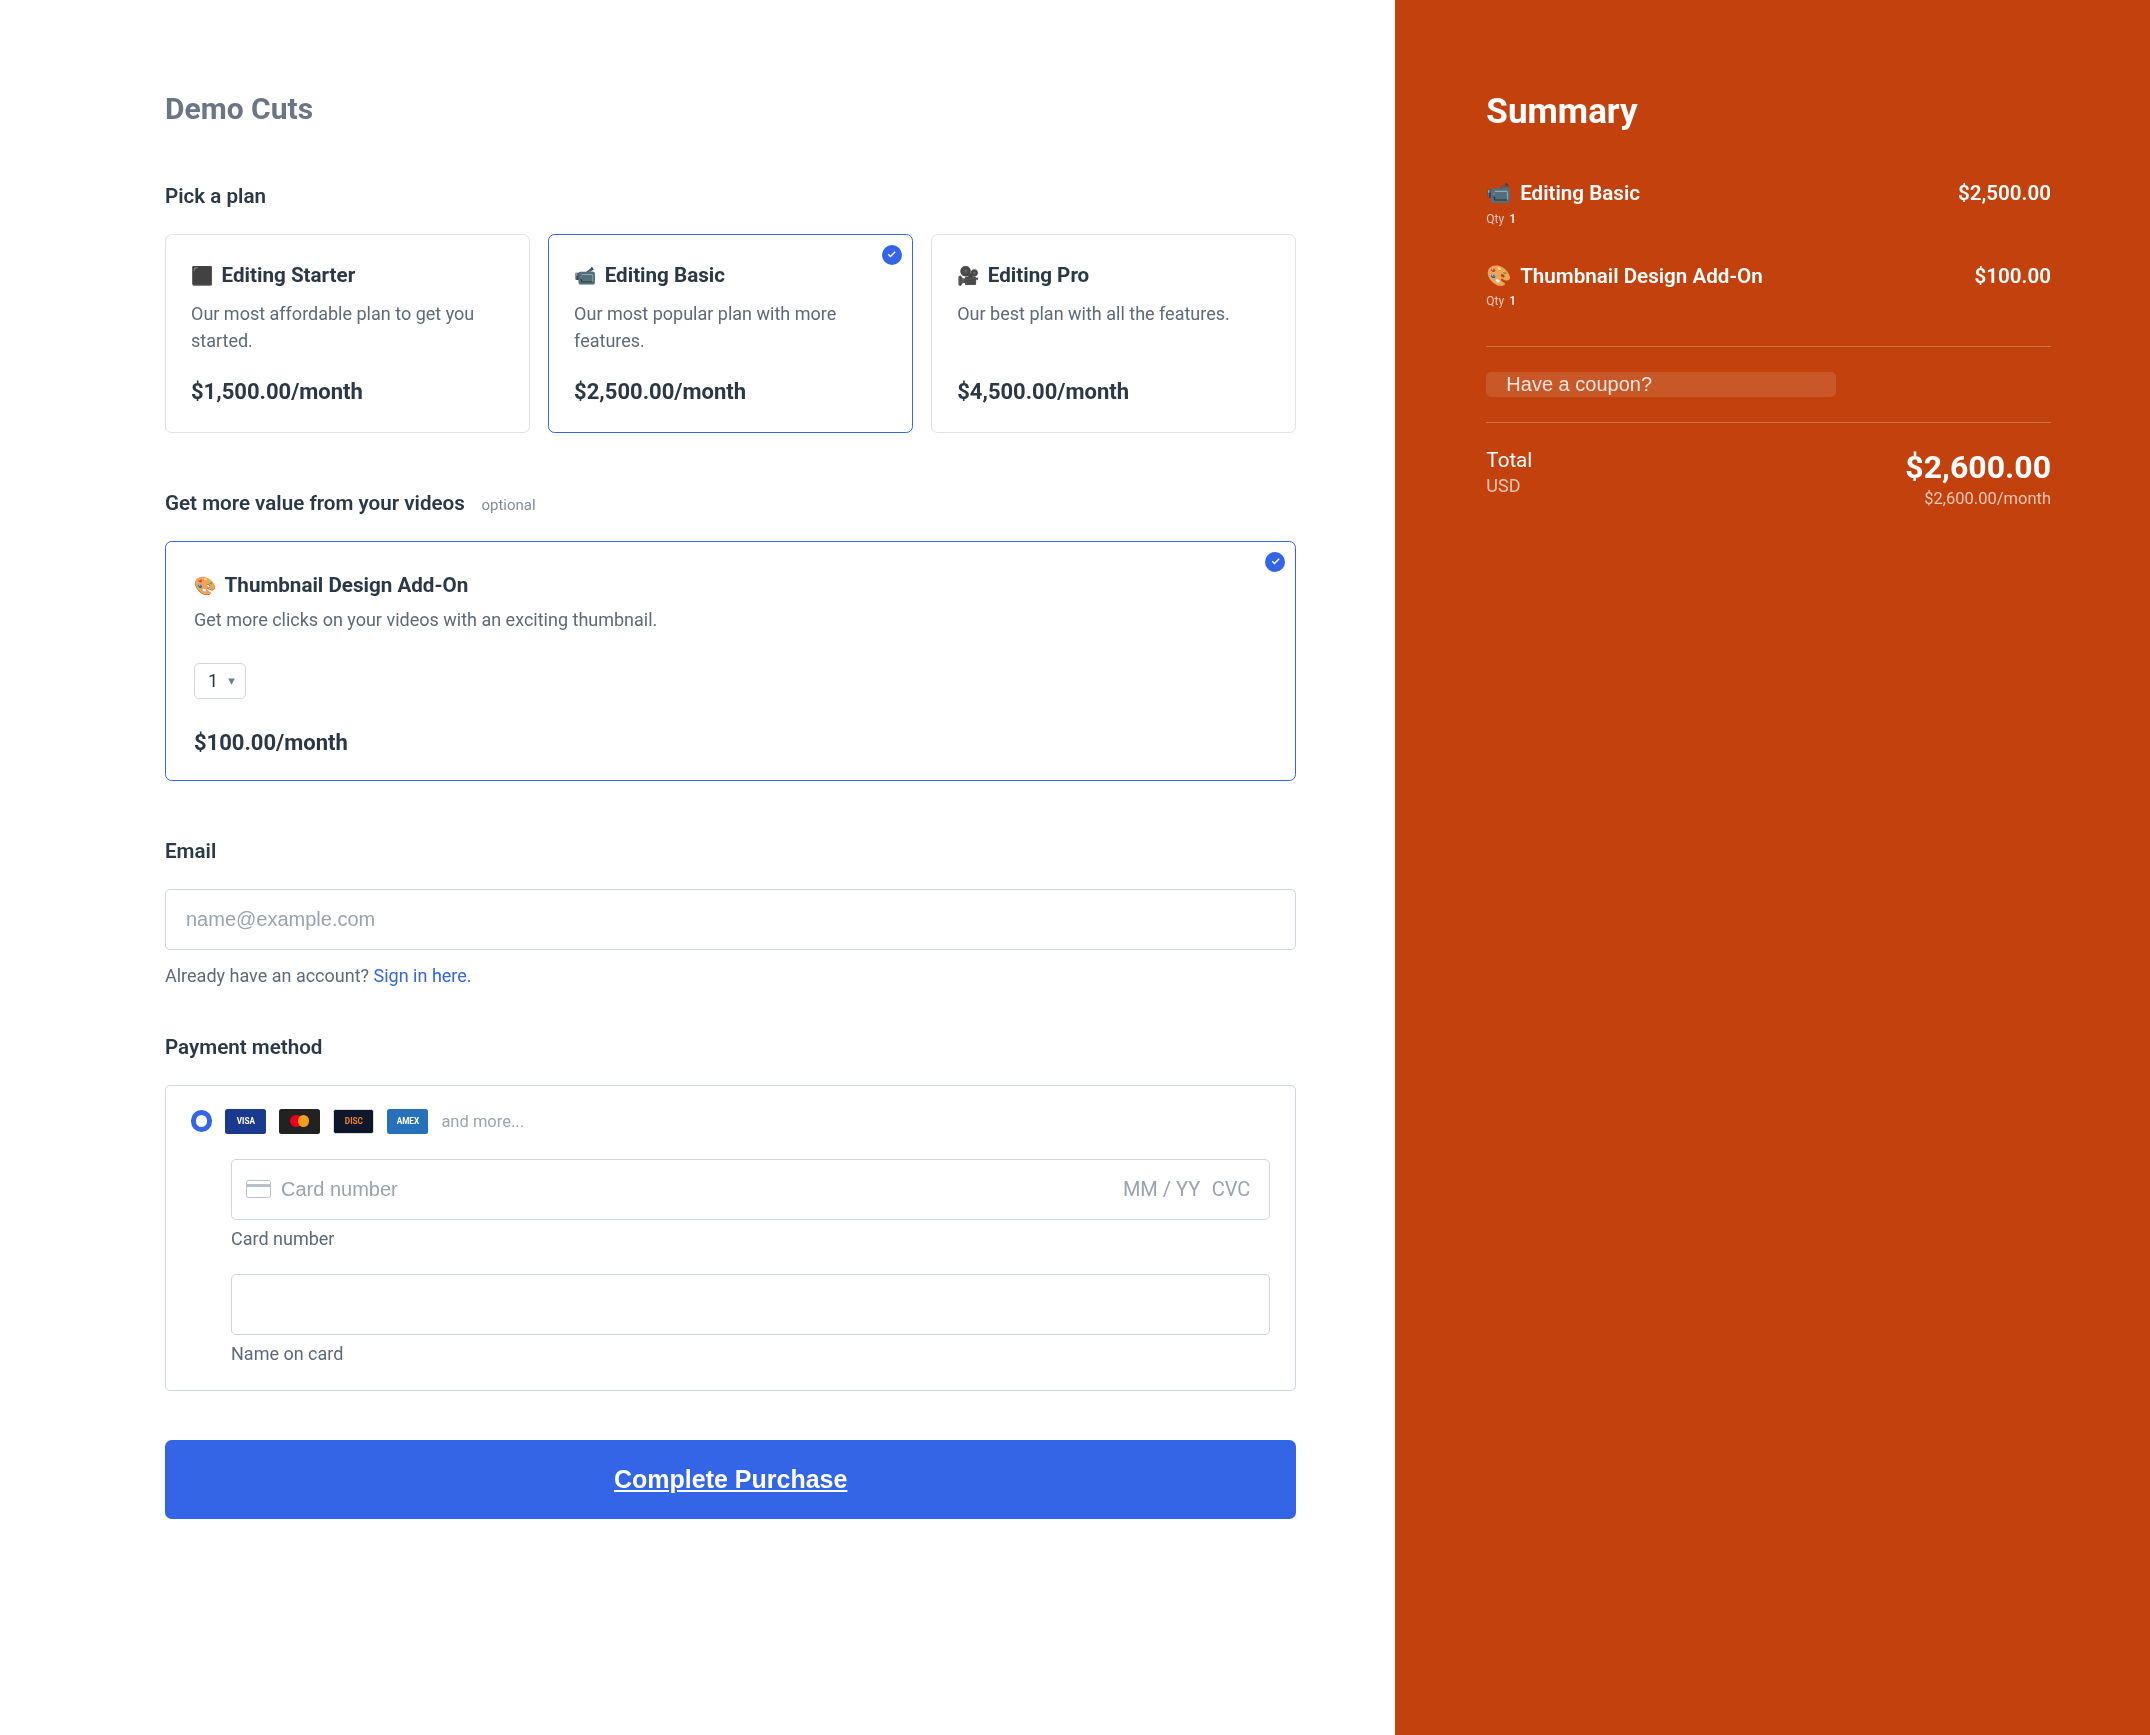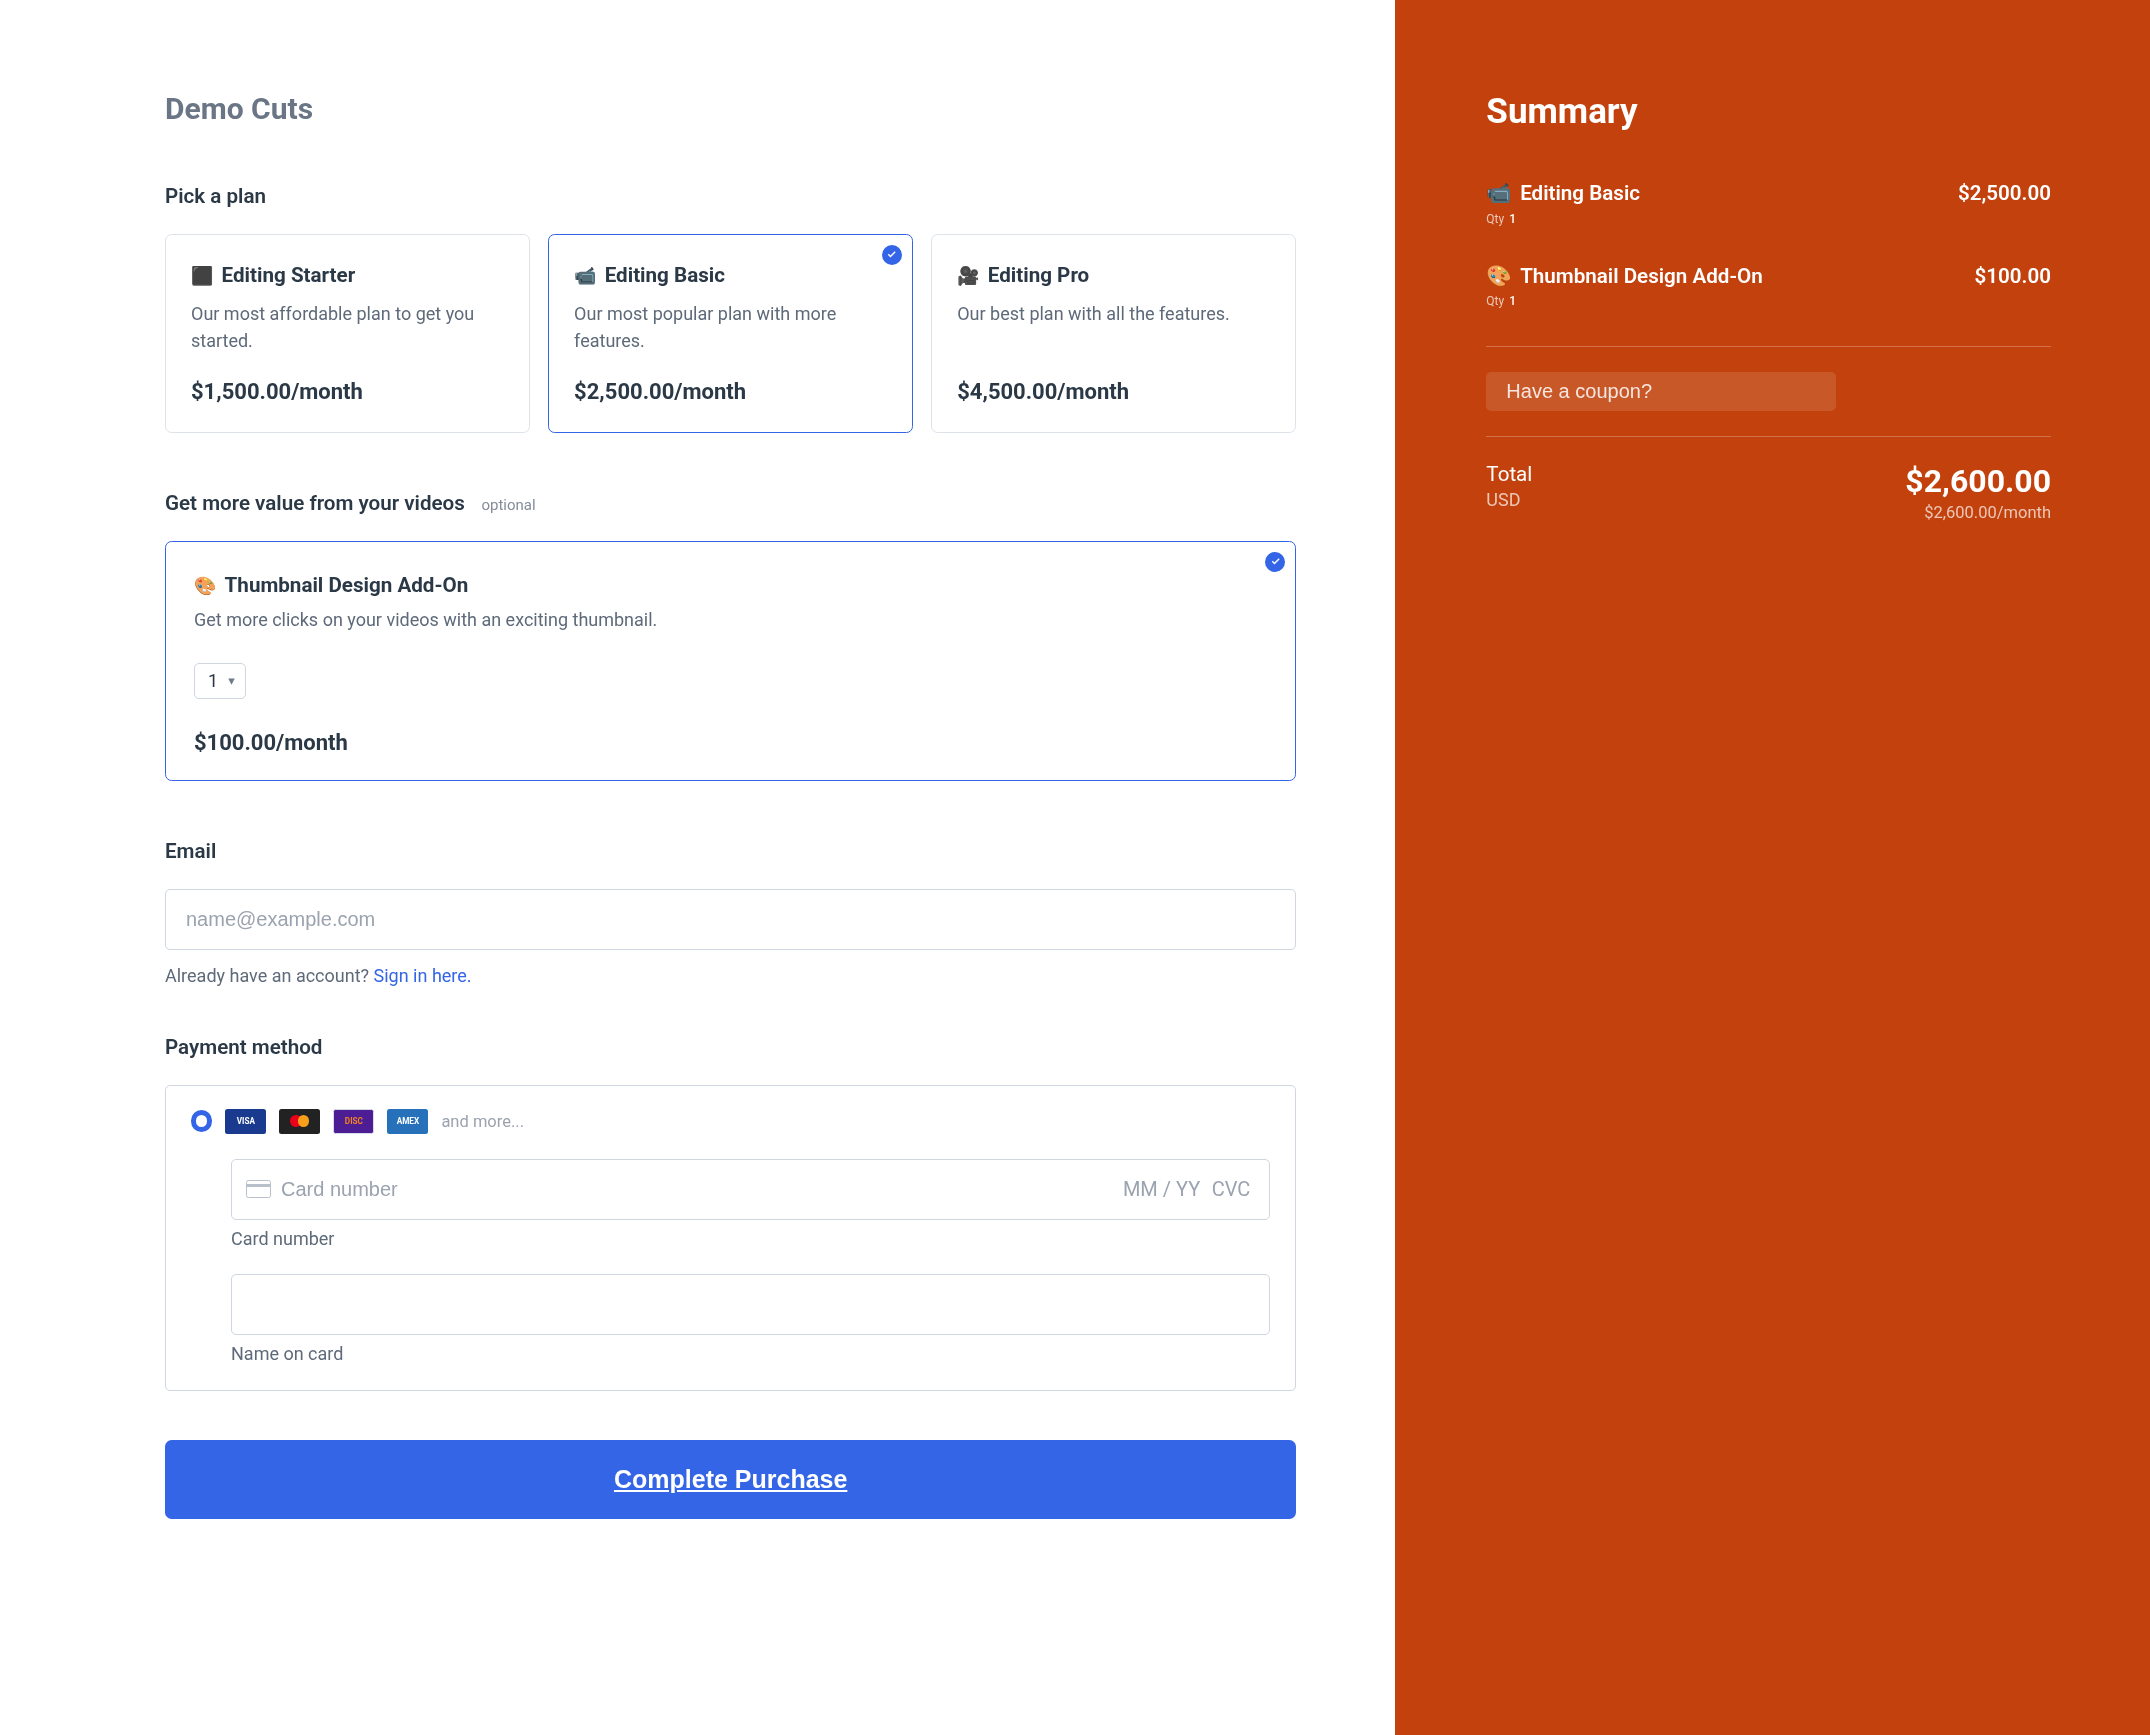--- a/index.html
+++ b/index.html
@@ -348,7 +348,7 @@
       background: rgba(255,255,255,0.12);
       border: none;
       border-radius: 5px;
-      padding: 8px 20px;
+      padding: 1px 20px;
       font-size: 20px;
       color: #fff;
       width: 62%;

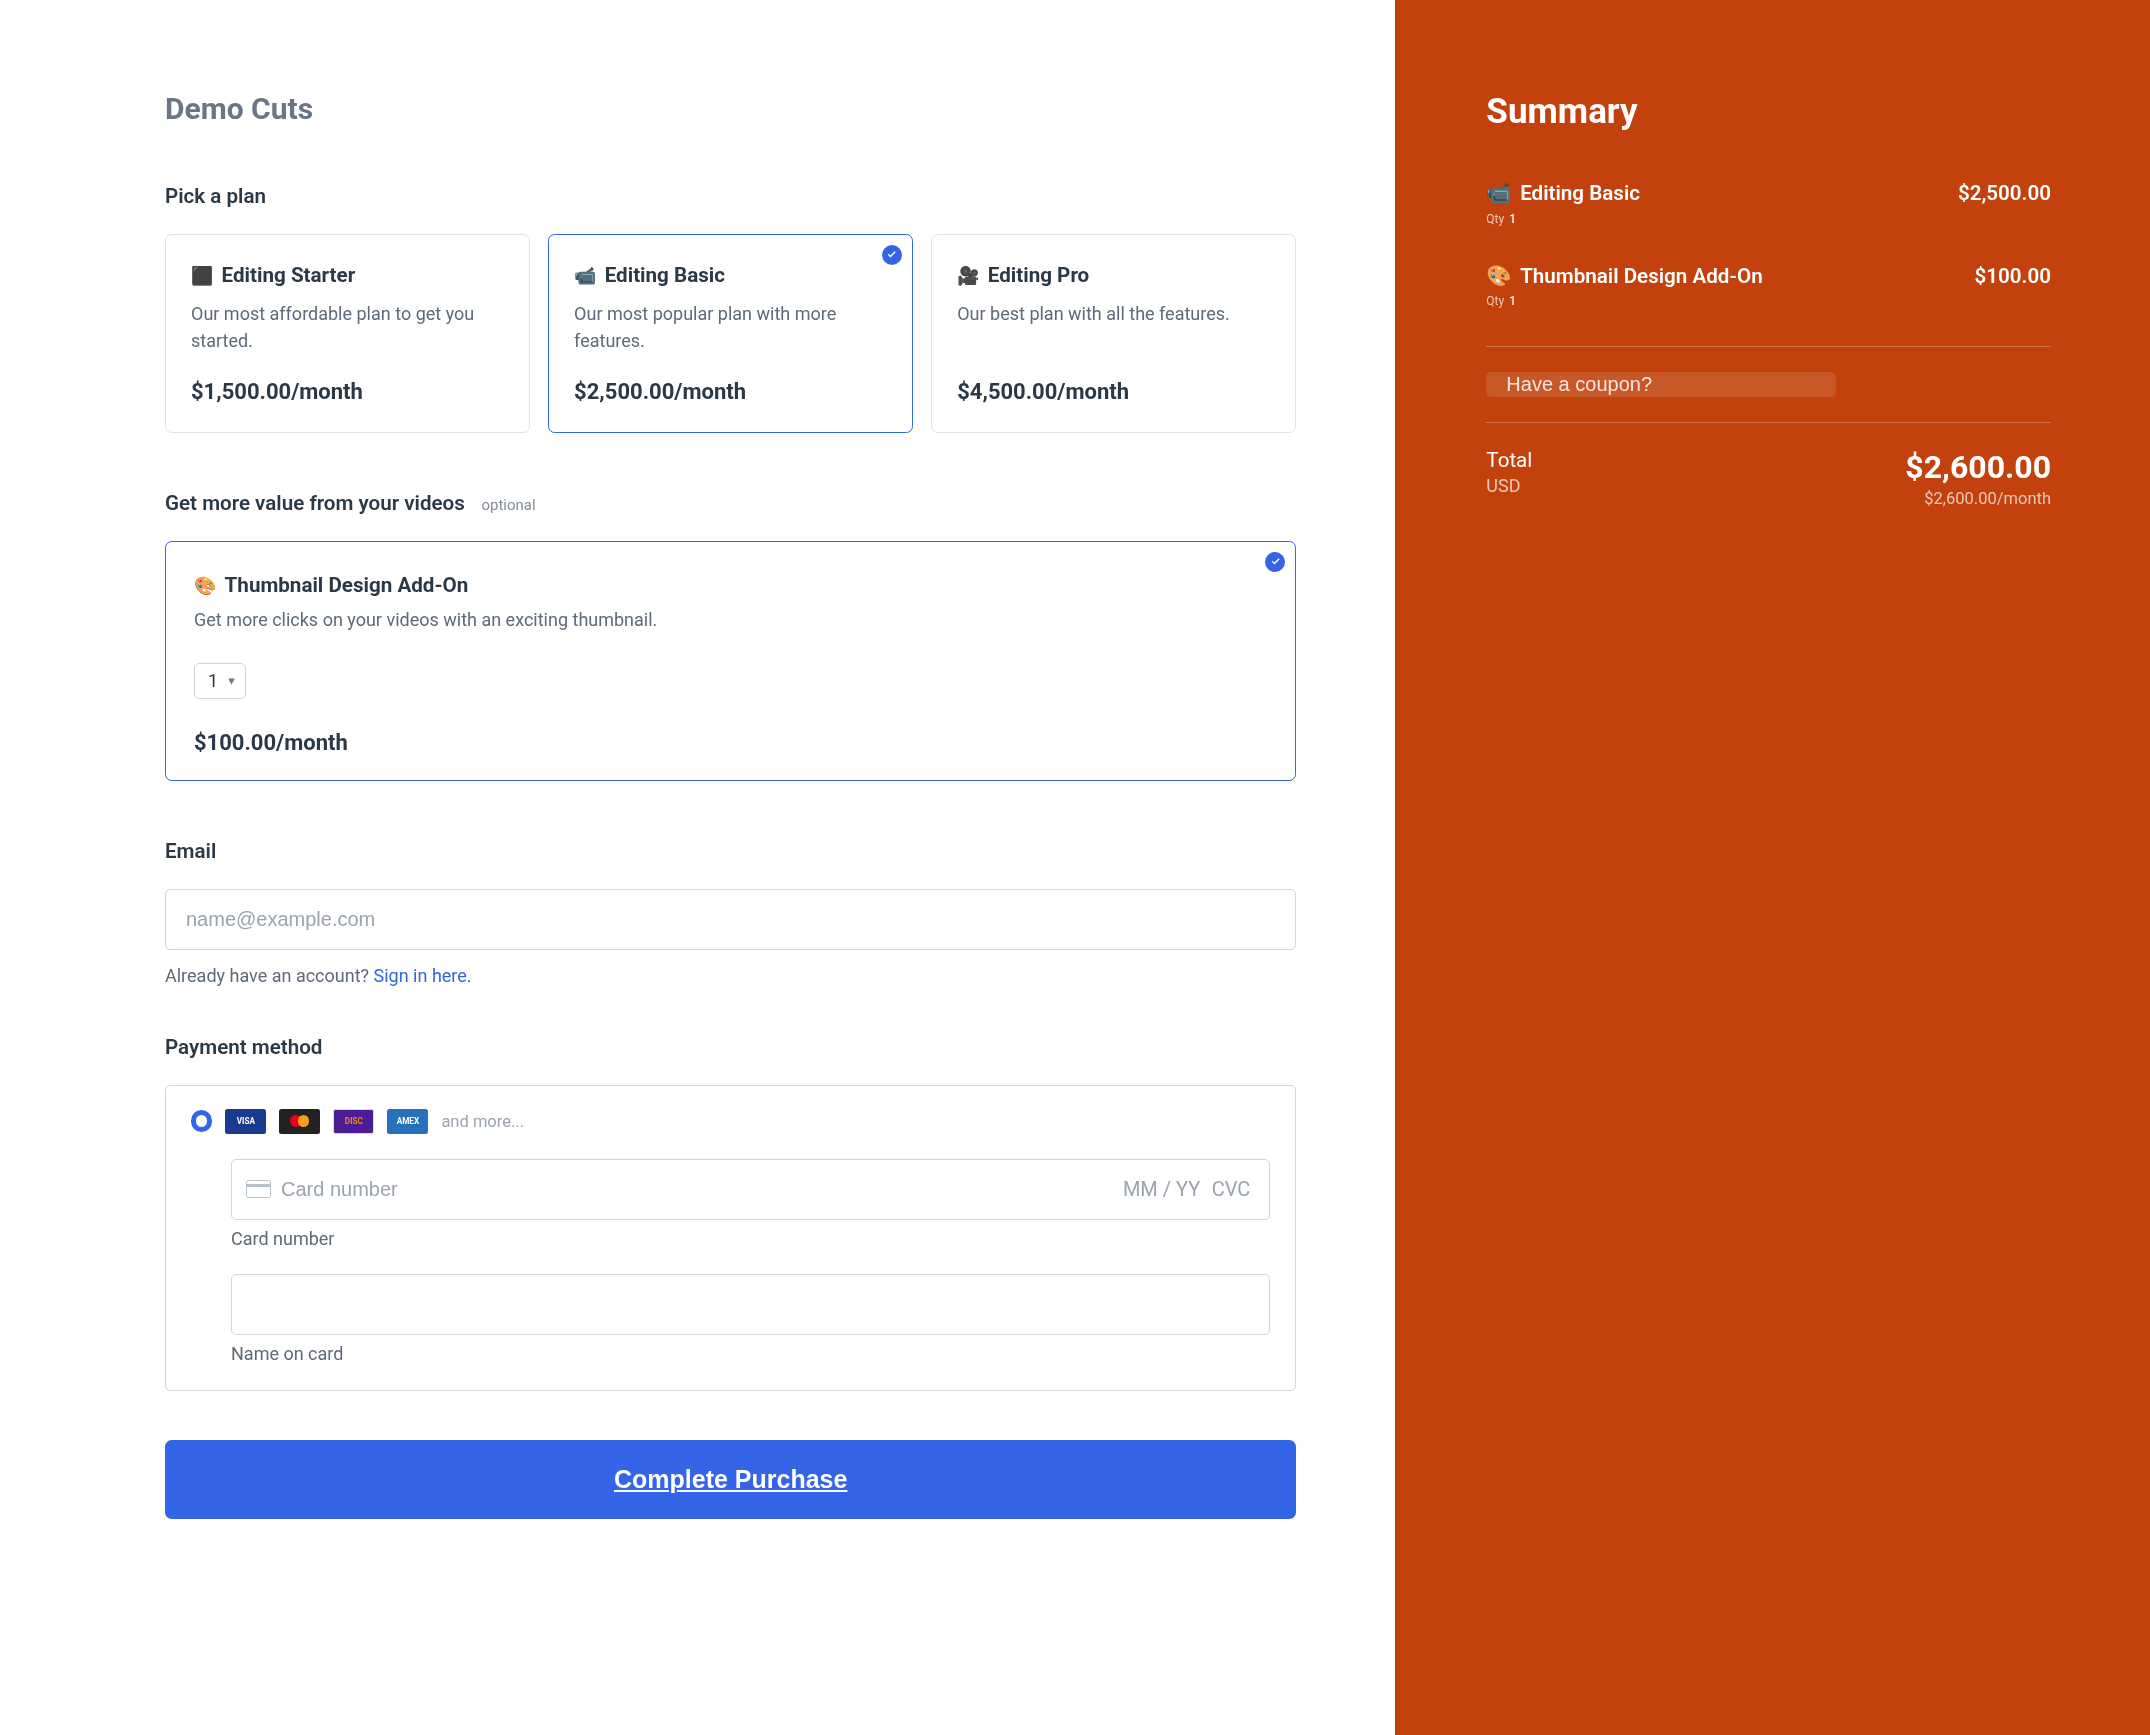--- a/index.html
+++ b/index.html
@@ -224,7 +224,7 @@
     .mc::before{background:#eb001b;margin-right:-4.1px;}
     .mc::after{background:#f79e1b;}
     .mc{background:#222;align-items:center;justify-content:center;}
-    .disc   { background: #4c1d95; border:0.8px solid #d7dde5; color:#f48221;}
+    .disc   { background: #0f172a; border:0.8px solid #d7dde5; color:#f48221;}
     .amex   { background: #2671b9; }
 
     .pay-more { font-size: 16.5px; color: #9aa3af; }

